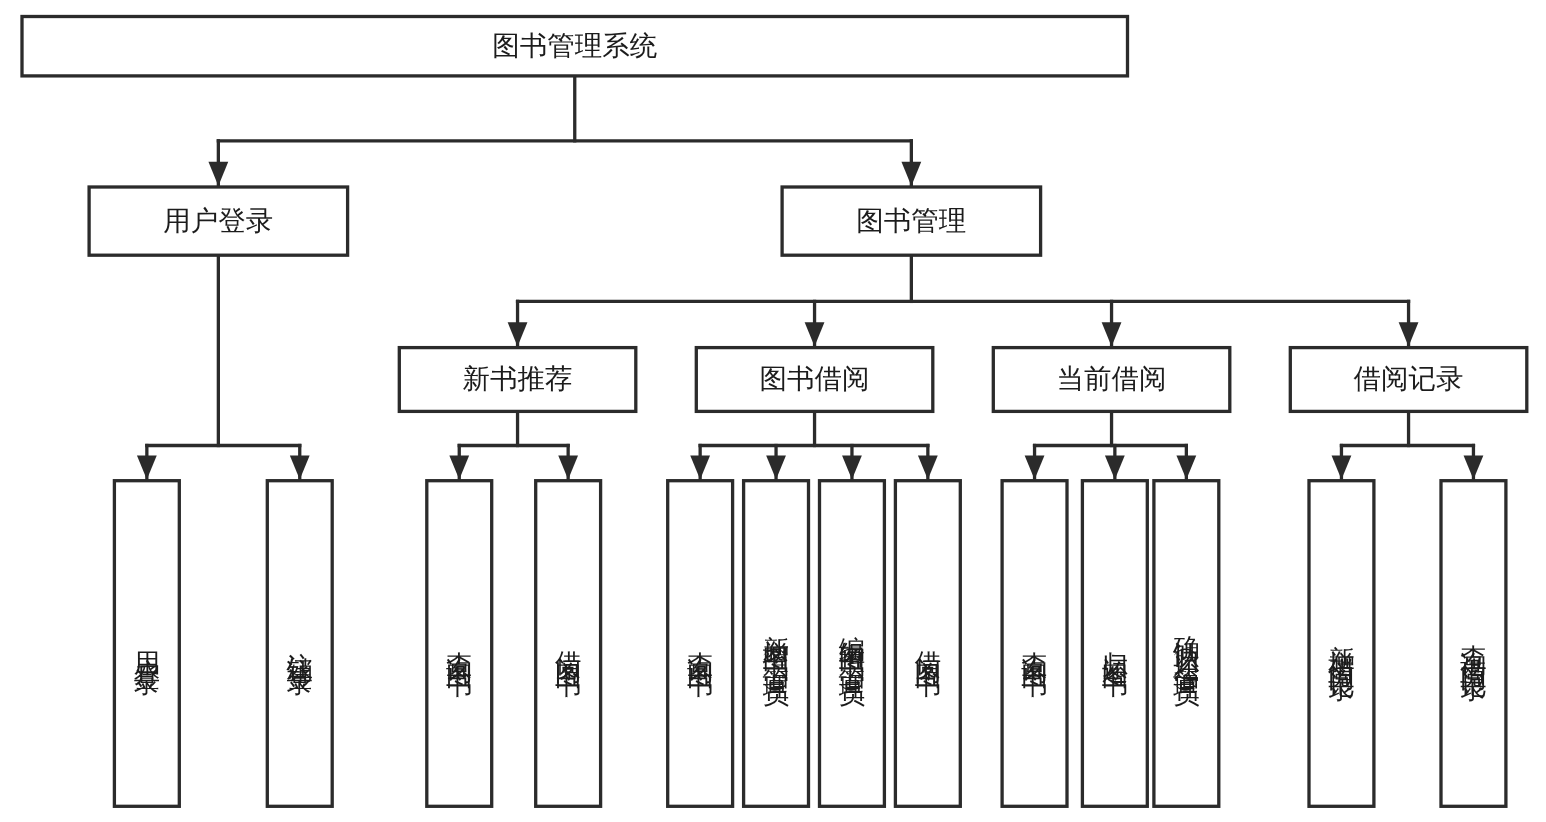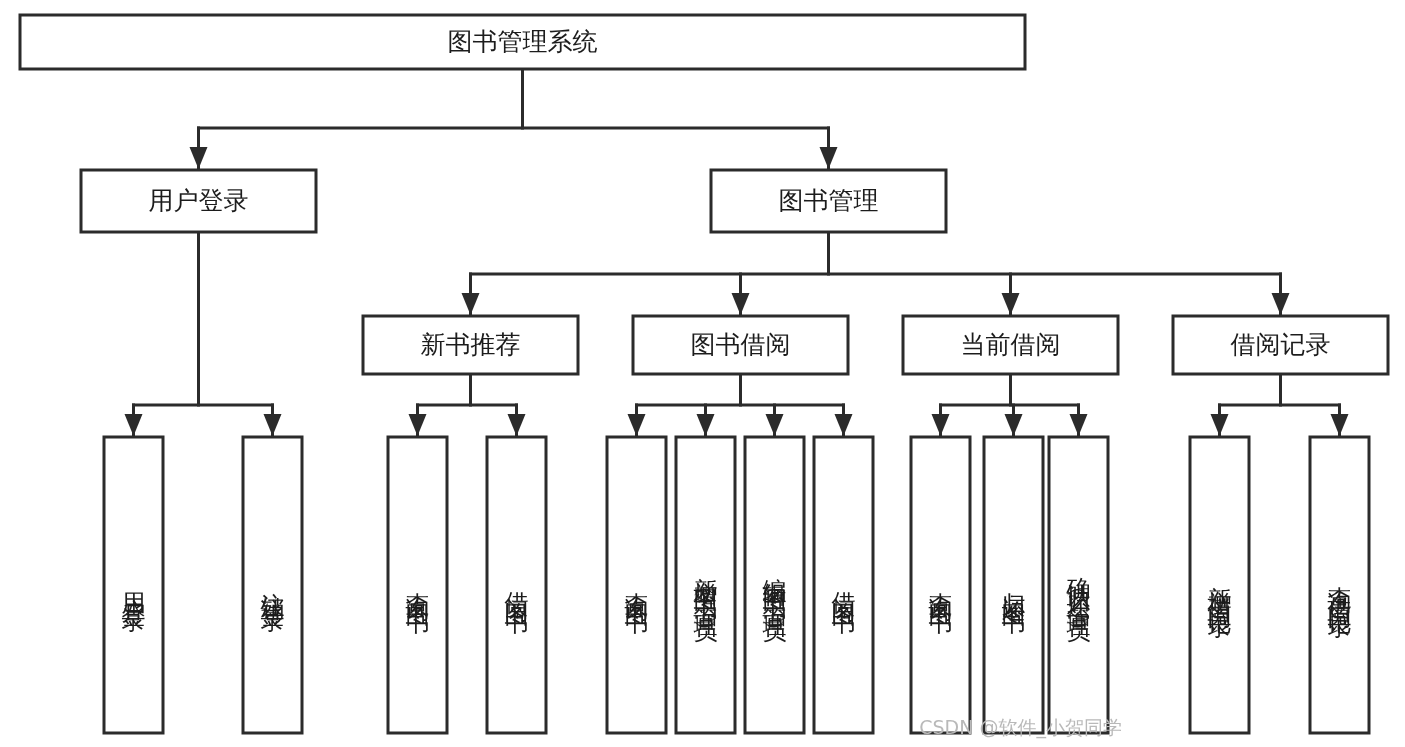--- a/index.html
+++ b/index.html
@@ -170,7 +170,6 @@
       <div class="leaf-label" style="left: 1310px; top: 437px; width: 59px; height: 296px;">查询借阅记录</div>
     </div>
 
-  <div id="watermark">CSDN @软件_小贺同学</div>
 </div>
 
 </body></html>

